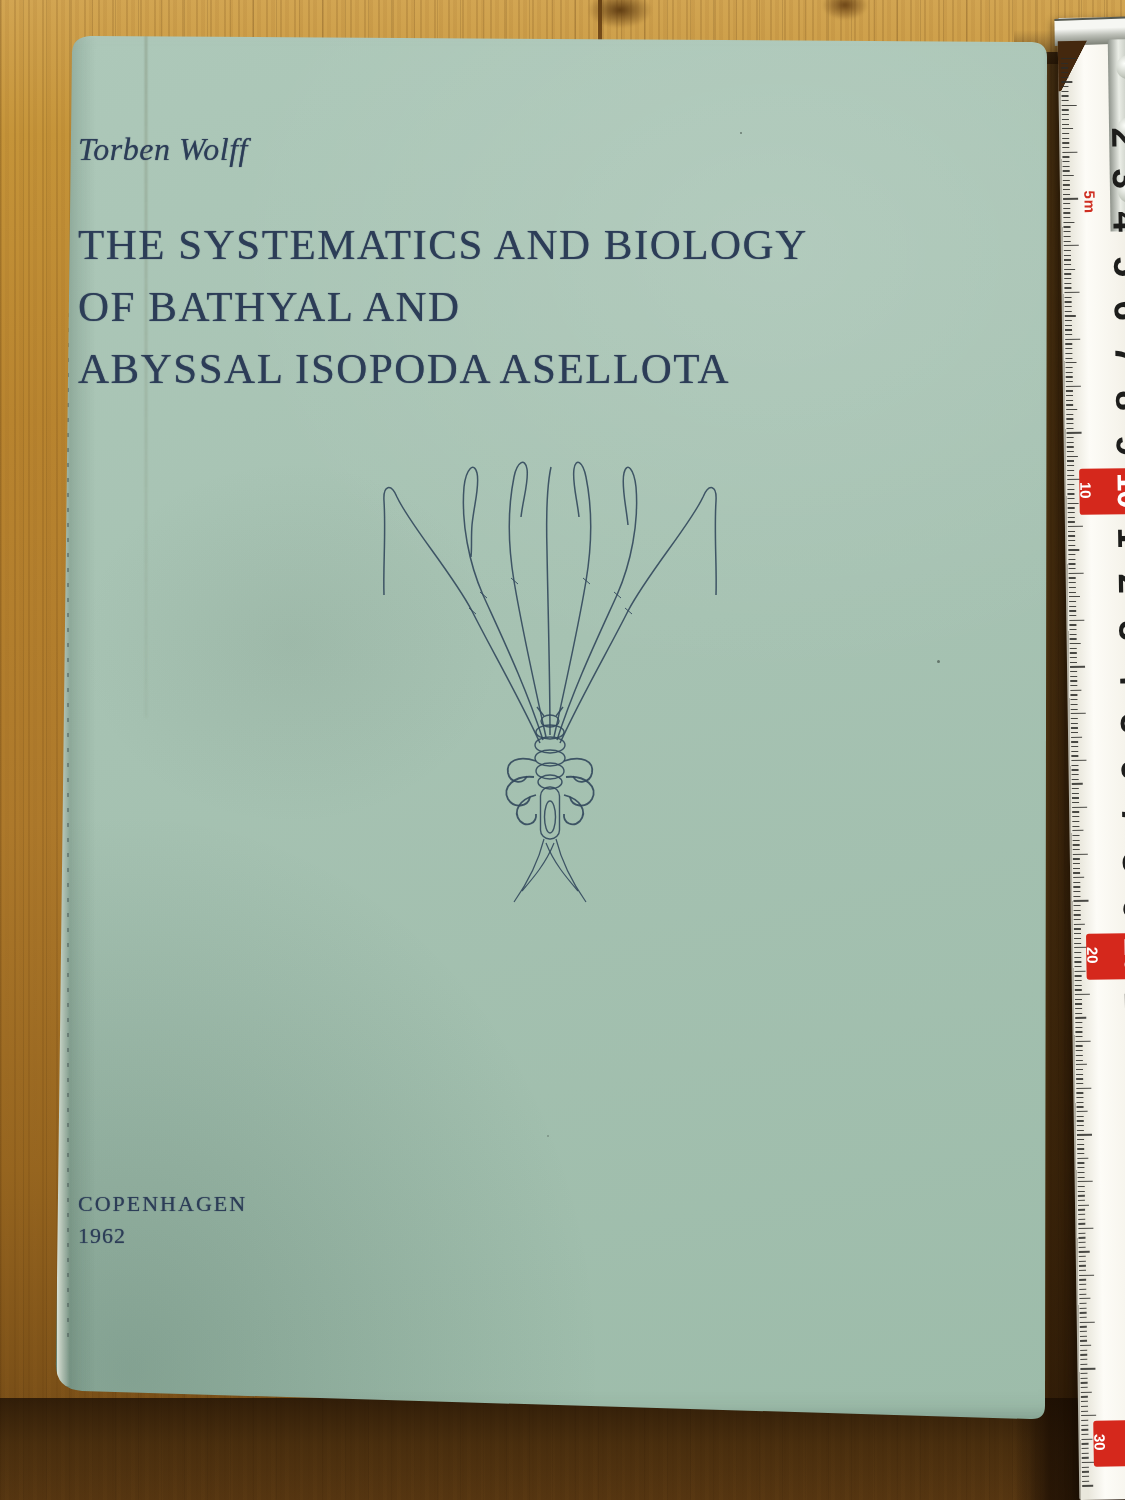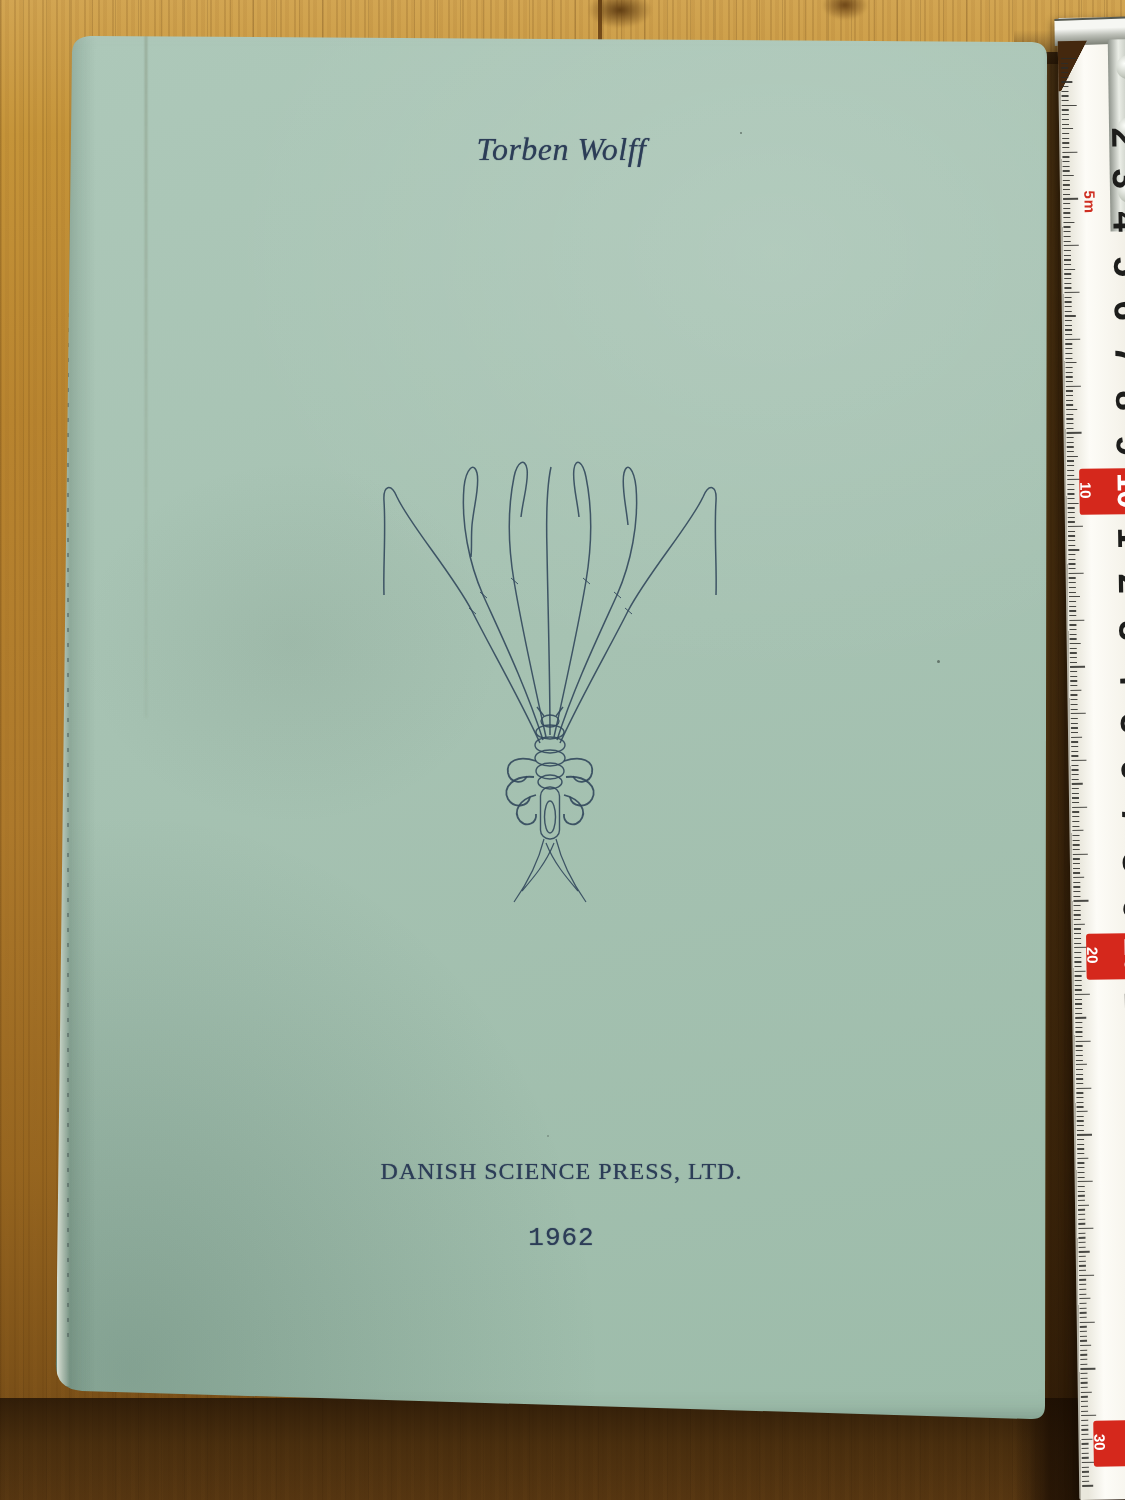--- a/index.html
+++ b/index.html
@@ -59,7 +59,7 @@
 
   
   .ink{color:#2c3d57;text-shadow:0 0 1.1px rgba(40,55,85,.75);}
-  .centerline{position:absolute;left:28px;right:10px;text-align:center;}
+  .centerline{position:absolute;left:28px;right:10px;}
   .author{top:103px;font-style:italic;font-size:32px;letter-spacing:.5px;}
   .title{top:186px;font-size:43px;letter-spacing:1.5px;line-height:62px;}
   .series{top:906px;font-size:26px;letter-spacing:2px;}

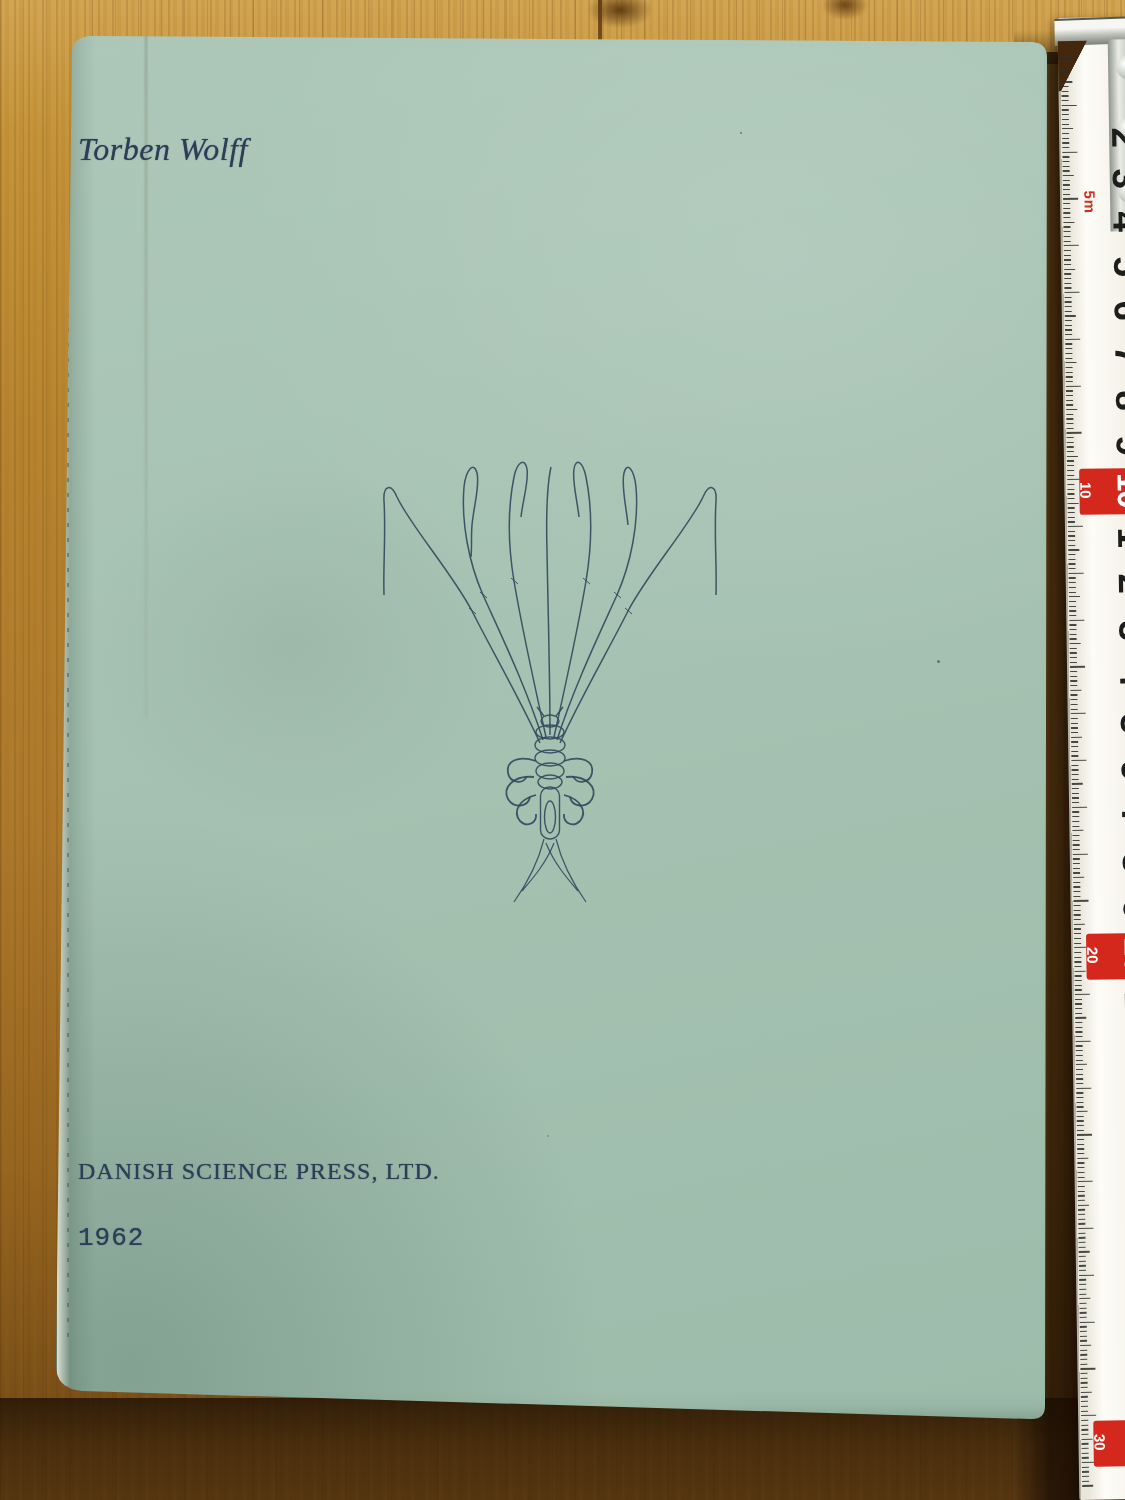--- a/index.html
+++ b/index.html
@@ -124,6 +124,11 @@
 
     <div class="centerline ink author">Torben Wolff</div>
 
+    <div class="centerline ink title">
+      <div>THE SYSTEMATICS AND BIOLOGY</div>
+      <div>OF BATHYAL AND</div>
+      <div>ABYSSAL ISOPODA ASELLOTA</div>
+    </div>
 
     <svg class="isopod" width="340" height="500" viewBox="0 0 340 500">
 

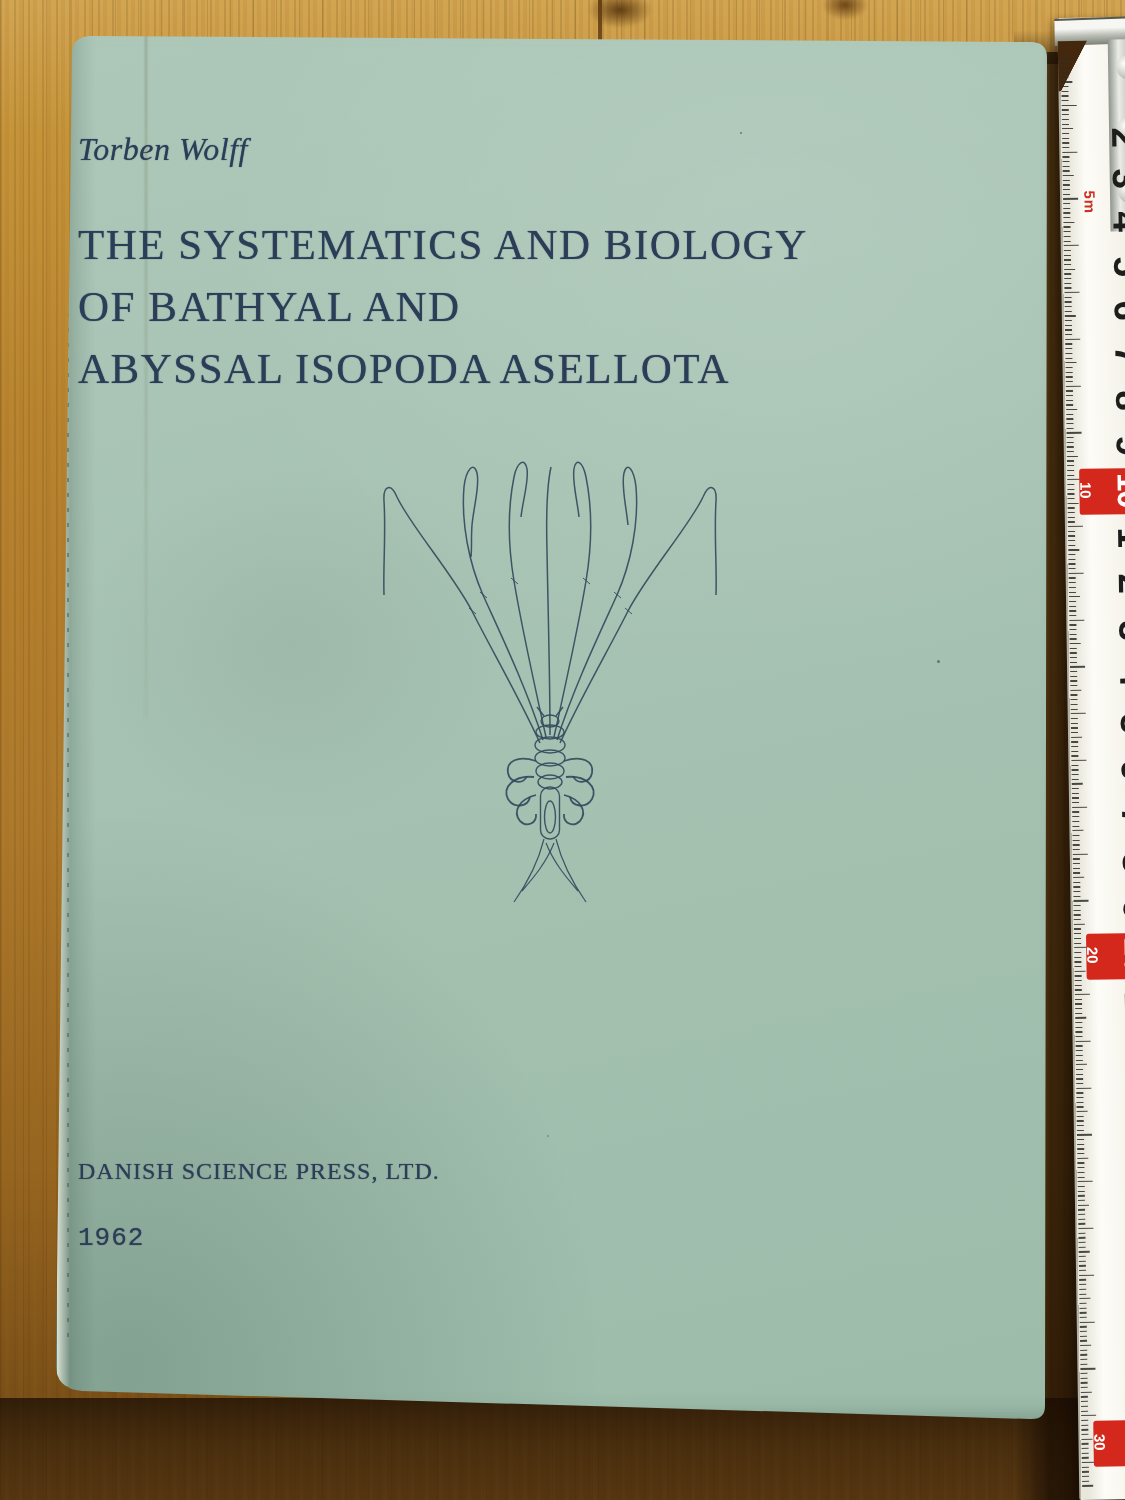--- a/index.html
+++ b/index.html
@@ -181,7 +181,6 @@
       </g>
     </svg>
 
-    <div class="centerline ink publisher">DANISH SCIENCE PRESS, LTD.</div>
     <div class="centerline ink year">1962</div>
   </div>
 

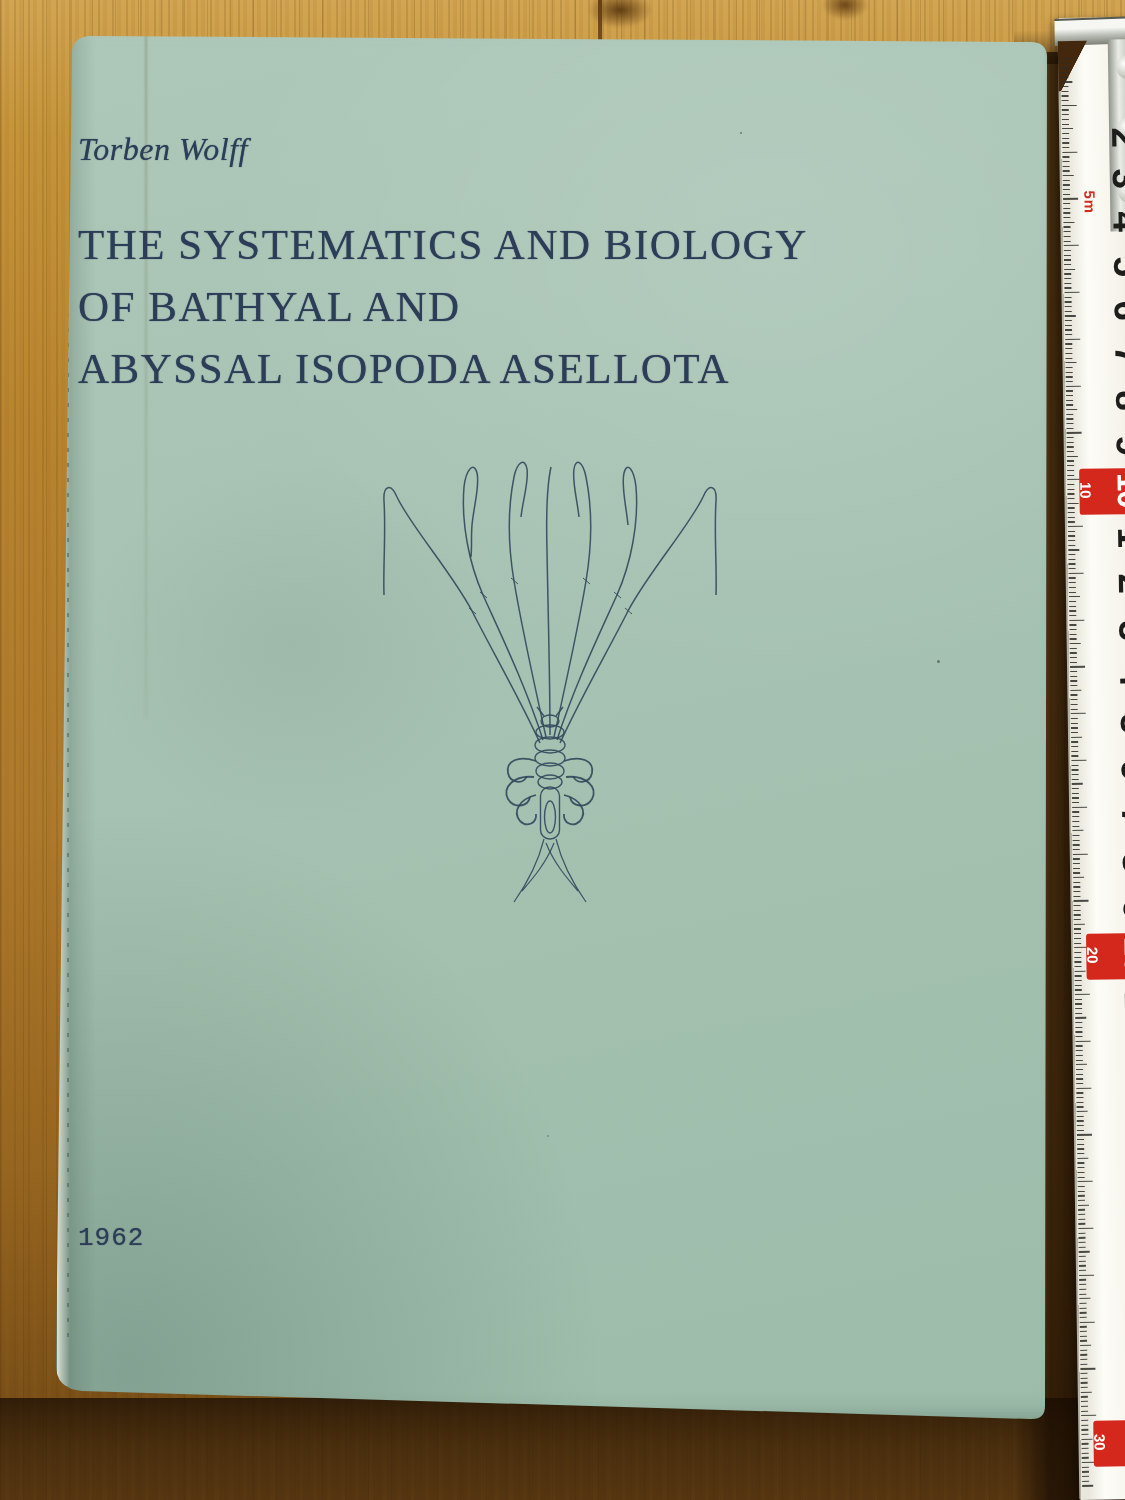--- a/index.html
+++ b/index.html
@@ -181,6 +181,7 @@
       </g>
     </svg>
 
+    <div class="centerline ink city">COPENHAGEN</div>
     <div class="centerline ink year">1962</div>
   </div>
 

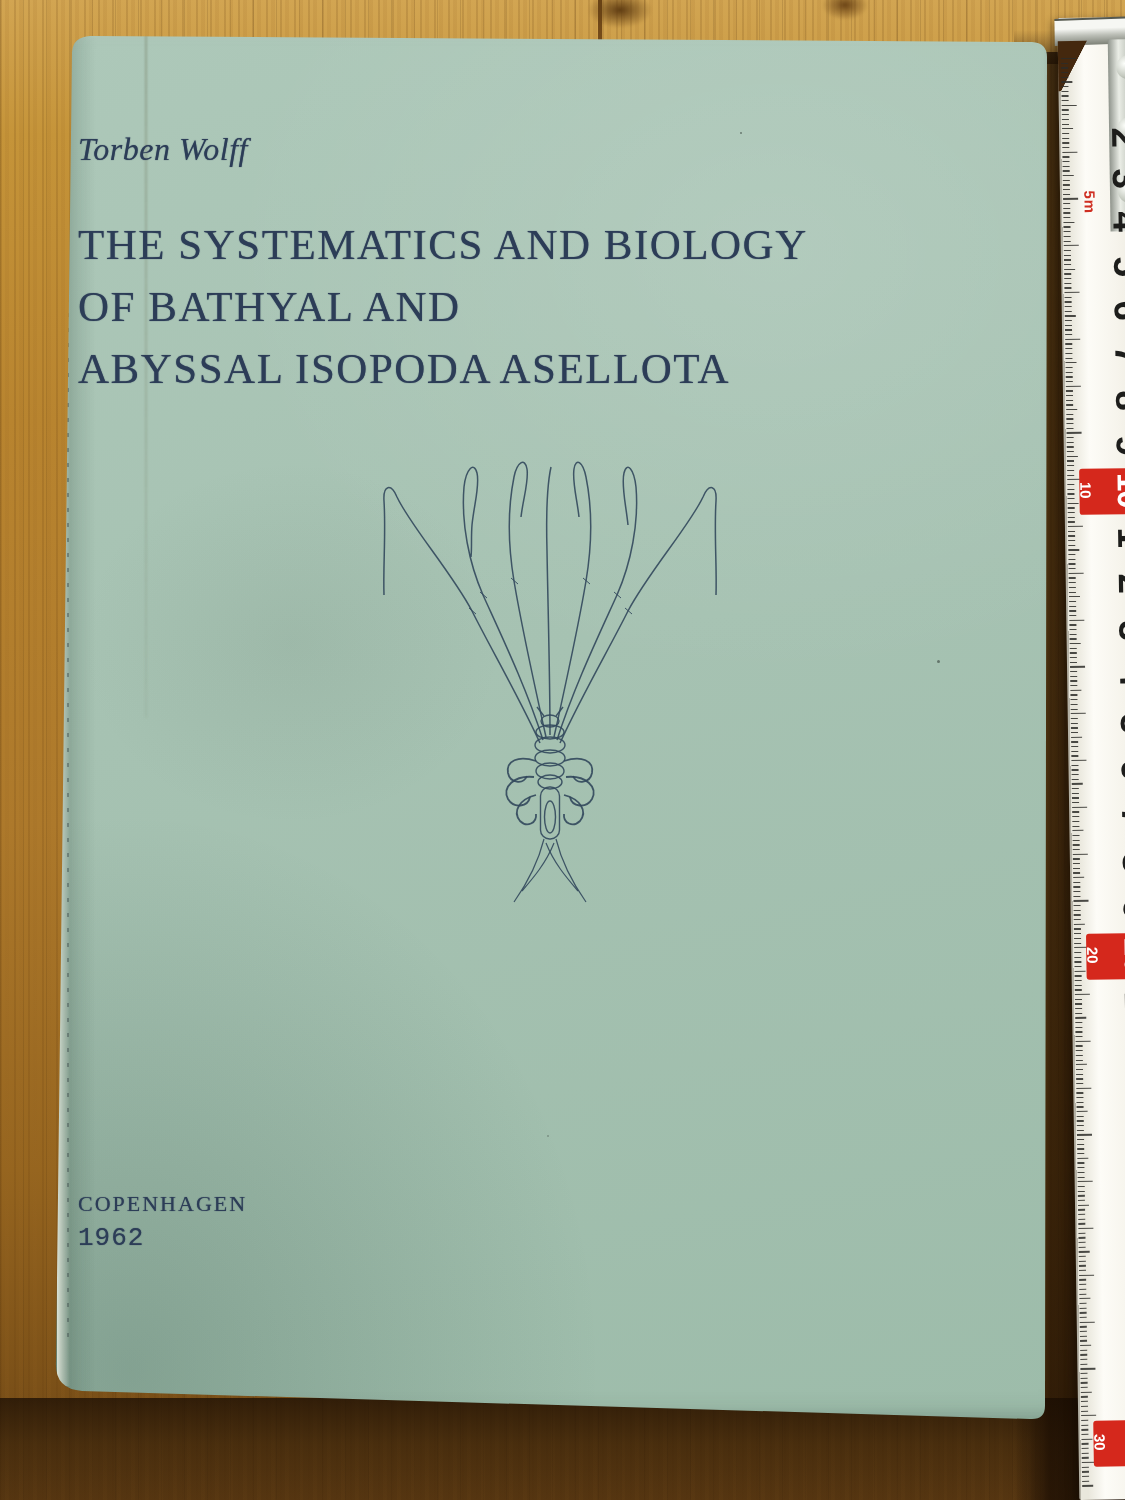--- a/index.html
+++ b/index.html
@@ -66,7 +66,7 @@
   .volume{top:948px;font-size:19px;letter-spacing:1.5px;}
   .publisher{top:1130px;font-size:24px;letter-spacing:1px;}
   .city{top:1163px;font-size:22px;letter-spacing:2px;}
-  .year{top:1195px;font-size:26px;letter-spacing:1px;font-family:Liberation Mono, monospace;}
+  .year{top:1195px;font-size:22px;letter-spacing:1px;}
 
   .isopod{position:absolute;left:330px;top:397px;filter:blur(.2px);}
   .isopod path,.isopod ellipse,.isopod rect,.isopod line{stroke:#32485c;fill:none;opacity:.9;}

